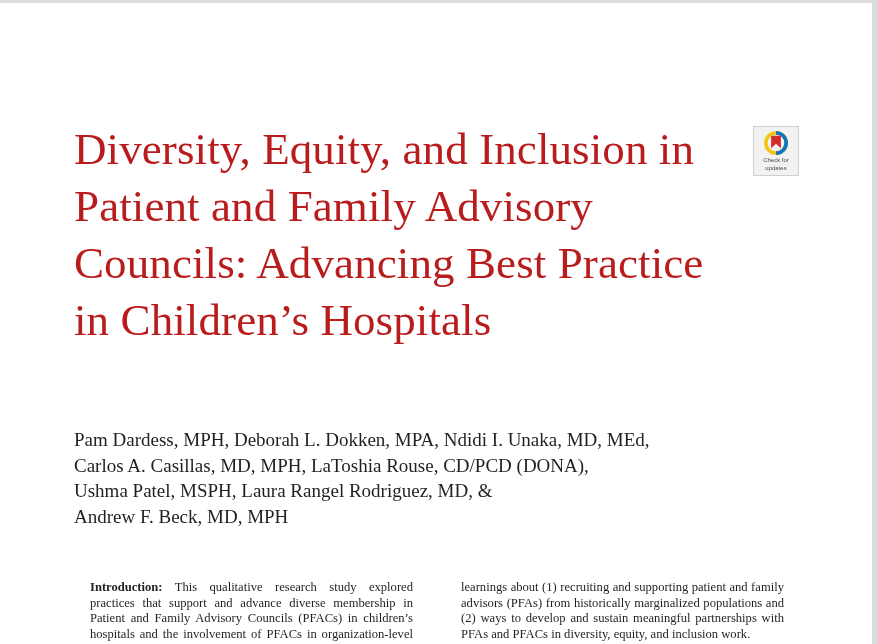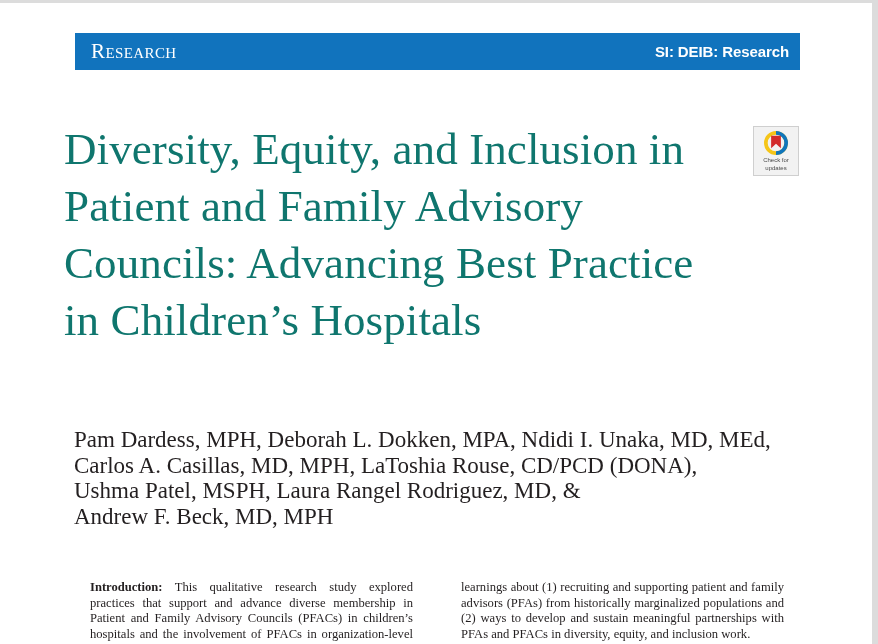--- a/index.html
+++ b/index.html
@@ -159,10 +159,6 @@
 
 <div class="page">
 
-  <div class="header-bar">
-    <span class="header-section">Research</span>
-    <span class="header-issue">SI: DEIB: Research</span>
-  </div>
 
   <div class="crossmark">
     <svg class="crossmark-mark" viewBox="0 0 64 64">

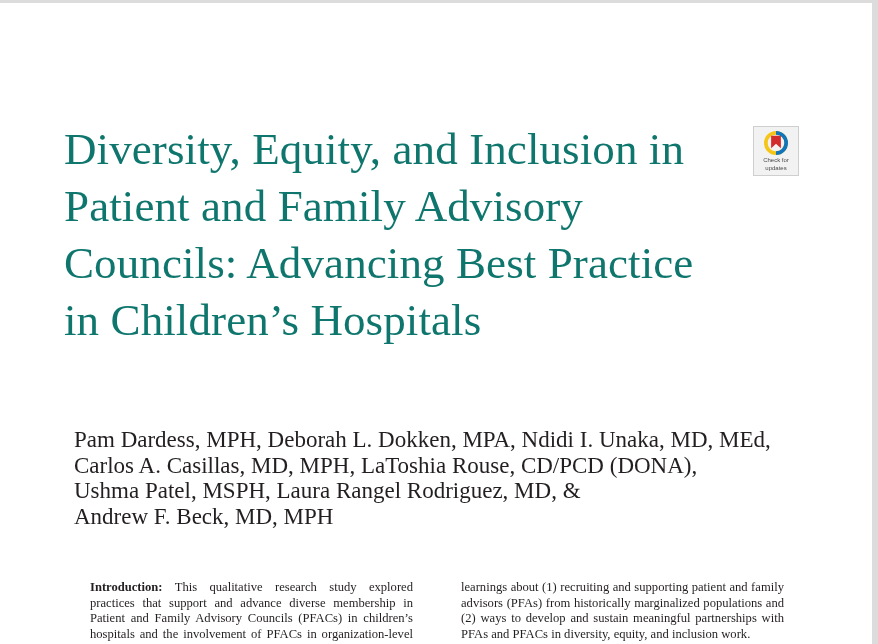--- a/index.html
+++ b/index.html
@@ -102,10 +102,10 @@
   
   .title {
     position: absolute;
-    left: 64px;
+    left: 74px;
     top: 118px;
     width: 660px;
-    color: #0f766e;
+    color: #b91c1c;
     font-family: "Liberation Serif", serif;
     font-size: 45px;
     font-weight: normal;

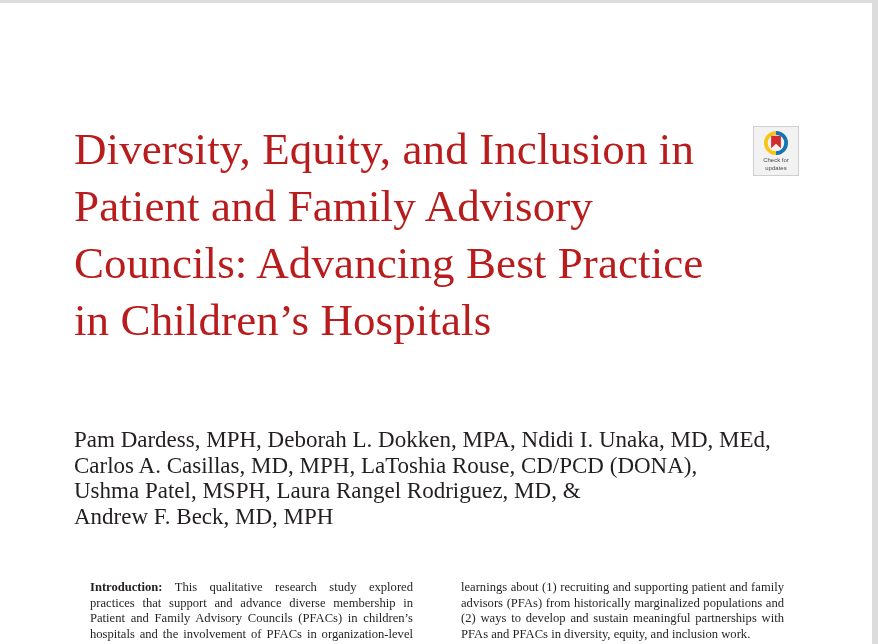--- a/index.html
+++ b/index.html
@@ -122,7 +122,7 @@
     width: 700px;
     color: #231f20;
     font-family: "Liberation Serif", serif;
-    font-size: 23px;
+    font-size: 19px;
     line-height: 25.5px;
     white-space: pre-line;
   }

